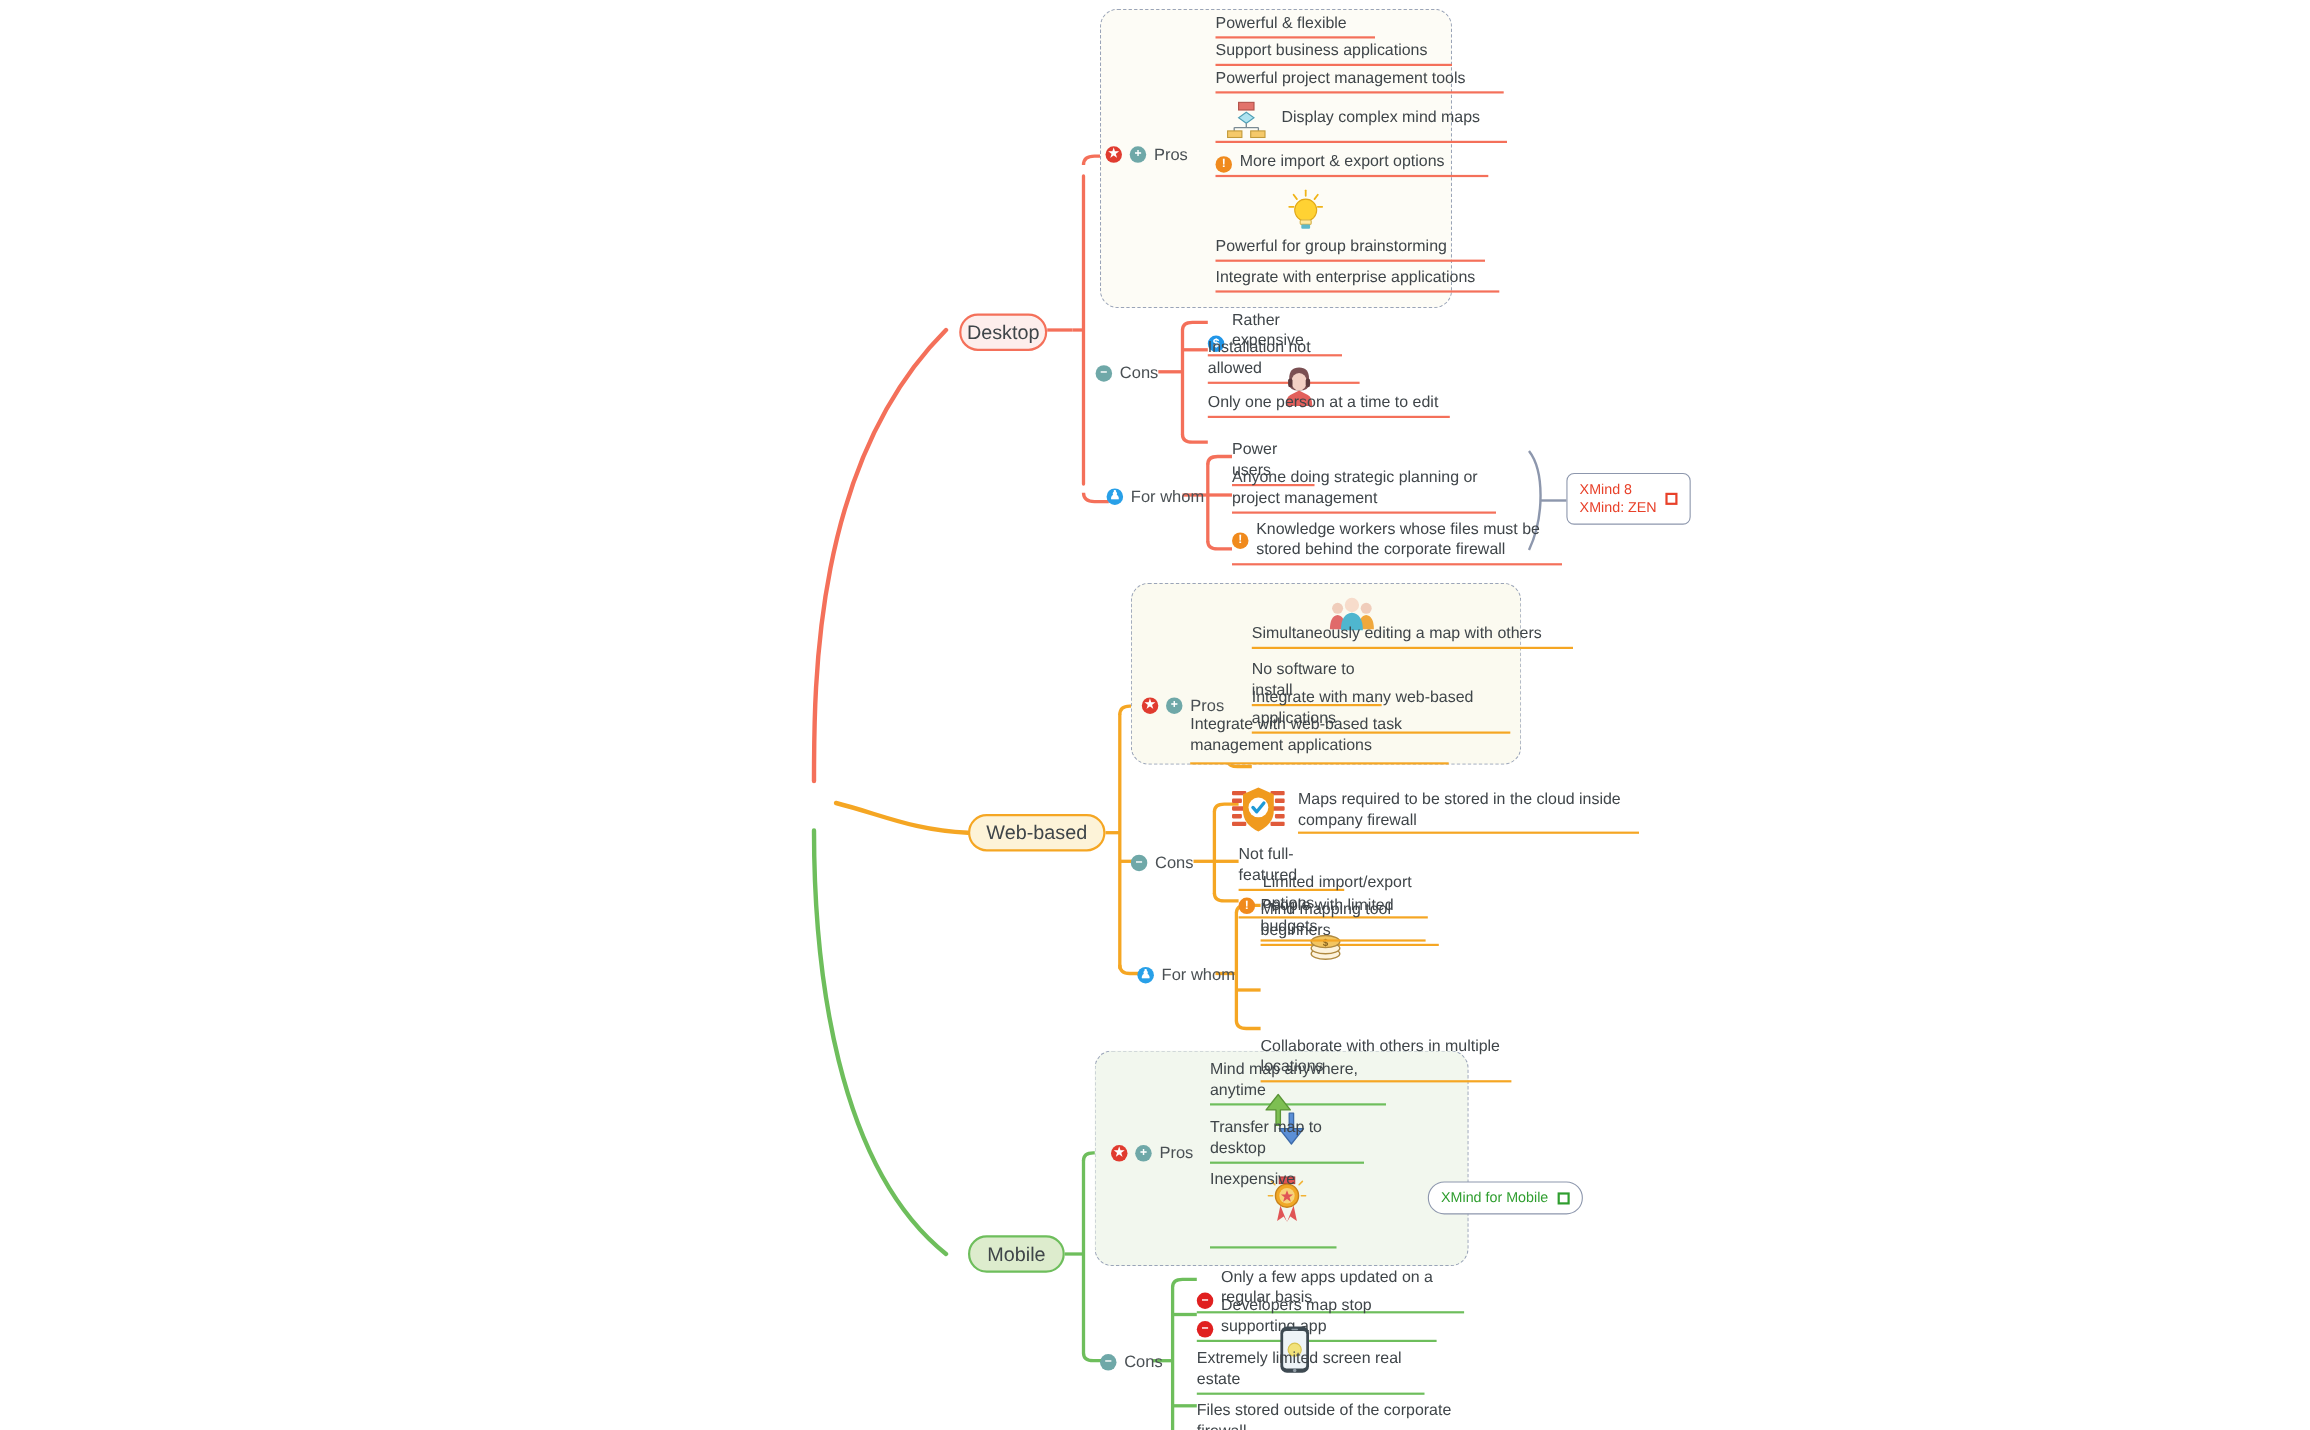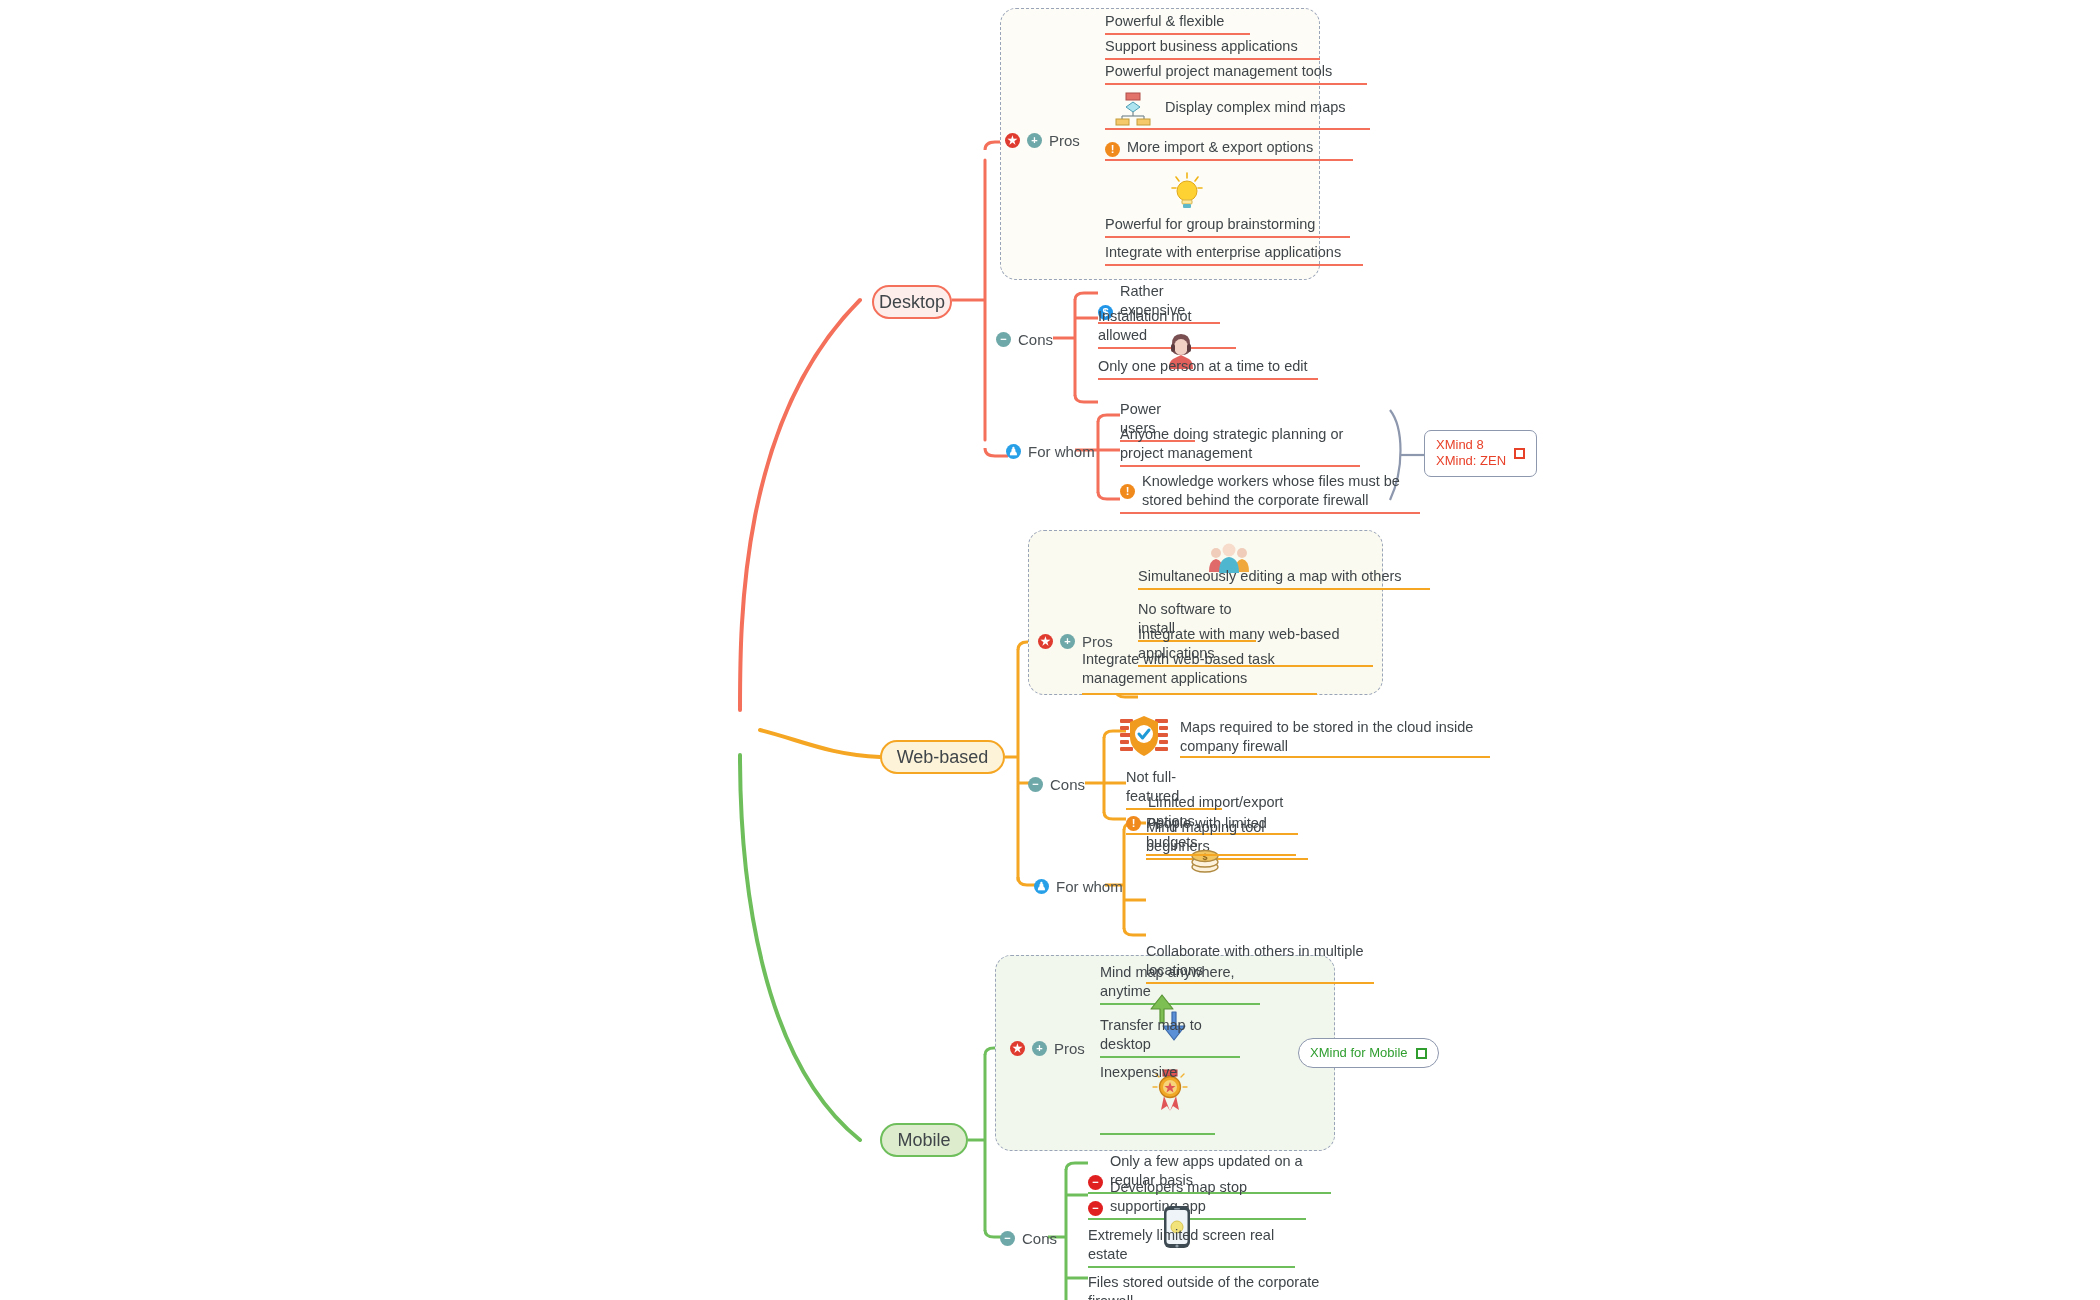--- a/index.html
+++ b/index.html
@@ -489,7 +489,7 @@
     <span class="txt">Files stored outside of the corporate firewall</span>
   </div>
 
-  <div class="summary-box s-green" style="left:1298px; top:1038px;border-radius:15px;">
+  <div class="summary-box s-green" style="left:1298px; top:1074px;border-radius:15px;">
     <span class="stxt">XMind for Mobile</span>
     <span class="sq"></span>
   </div>

